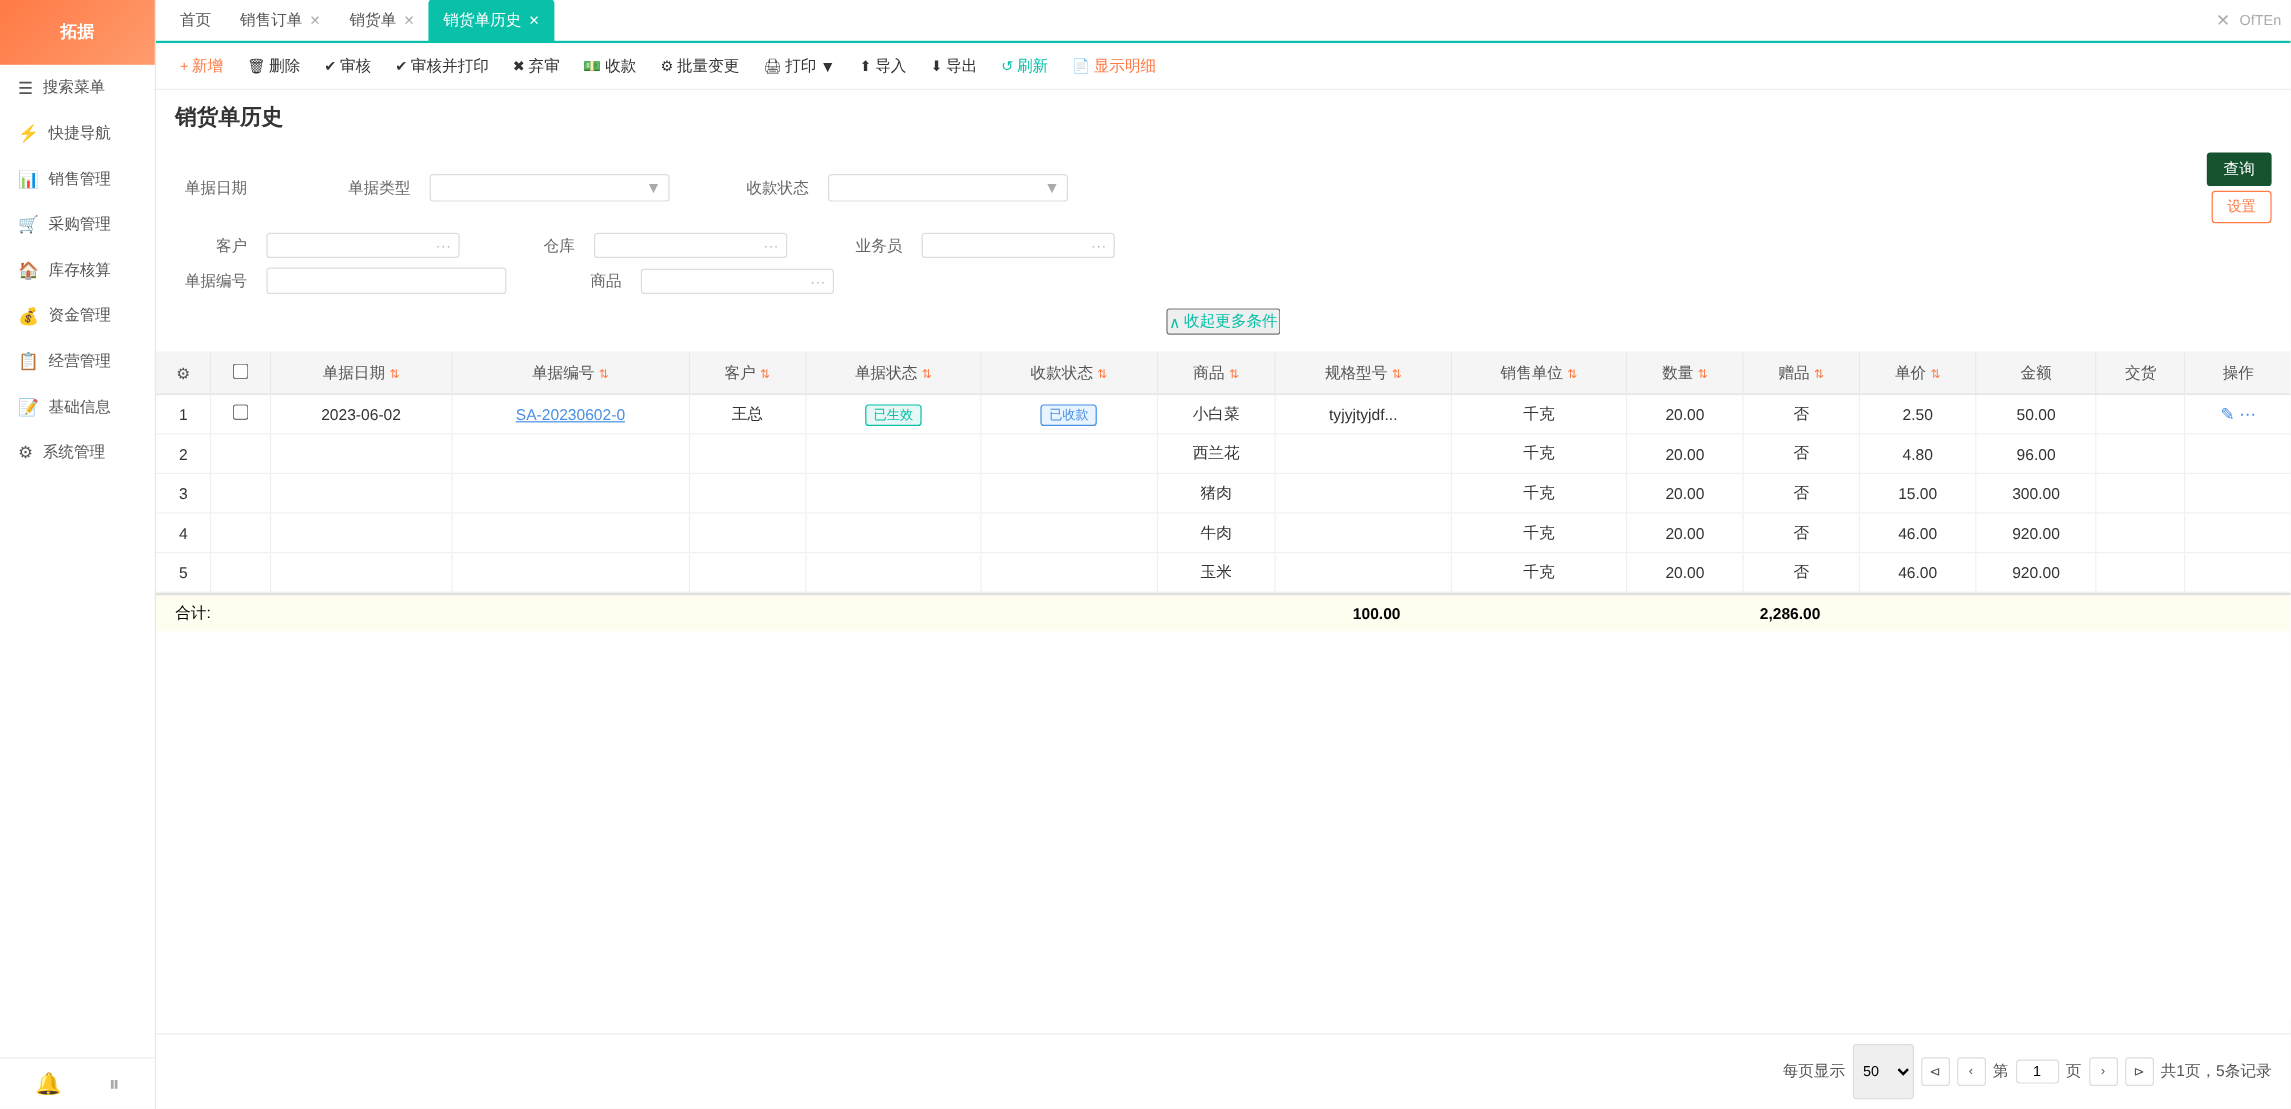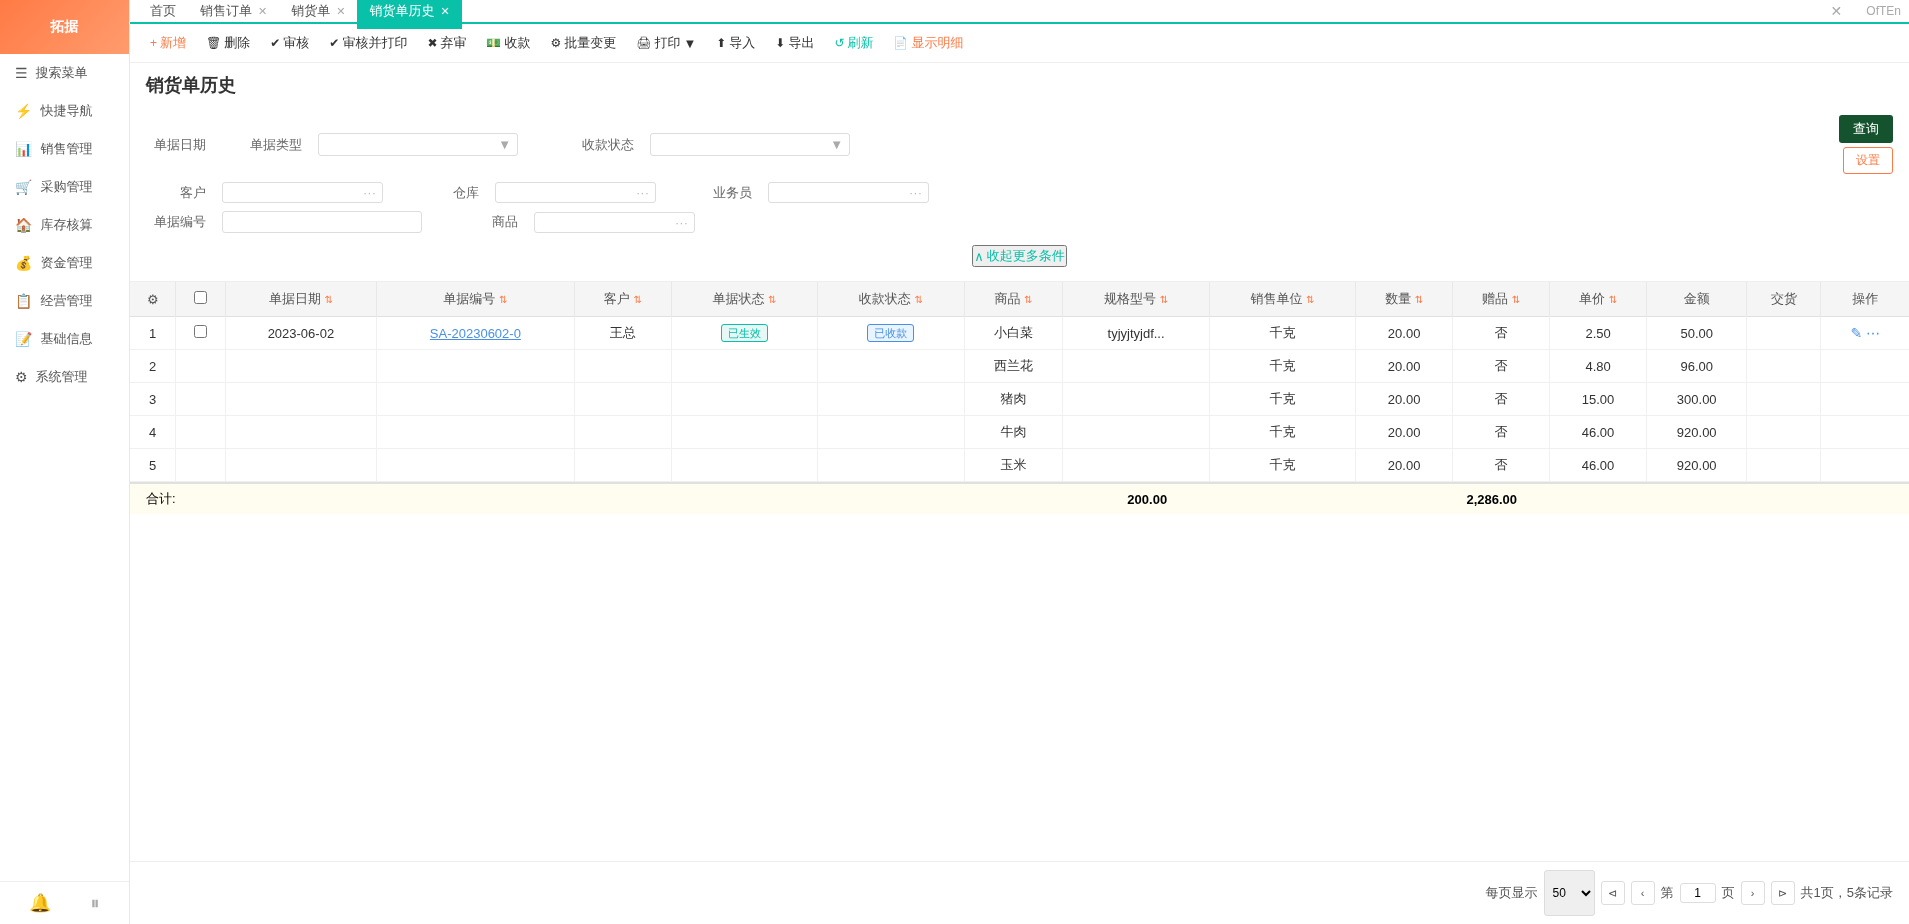--- a/index.html
+++ b/index.html
@@ -62,7 +62,7 @@
       display: flex;
       align-items: center;
       border-bottom: 2px solid #09c0a8;
-      height: 24px;
+      height: 36px;
       padding: 0 8px;
     }
     .tab {

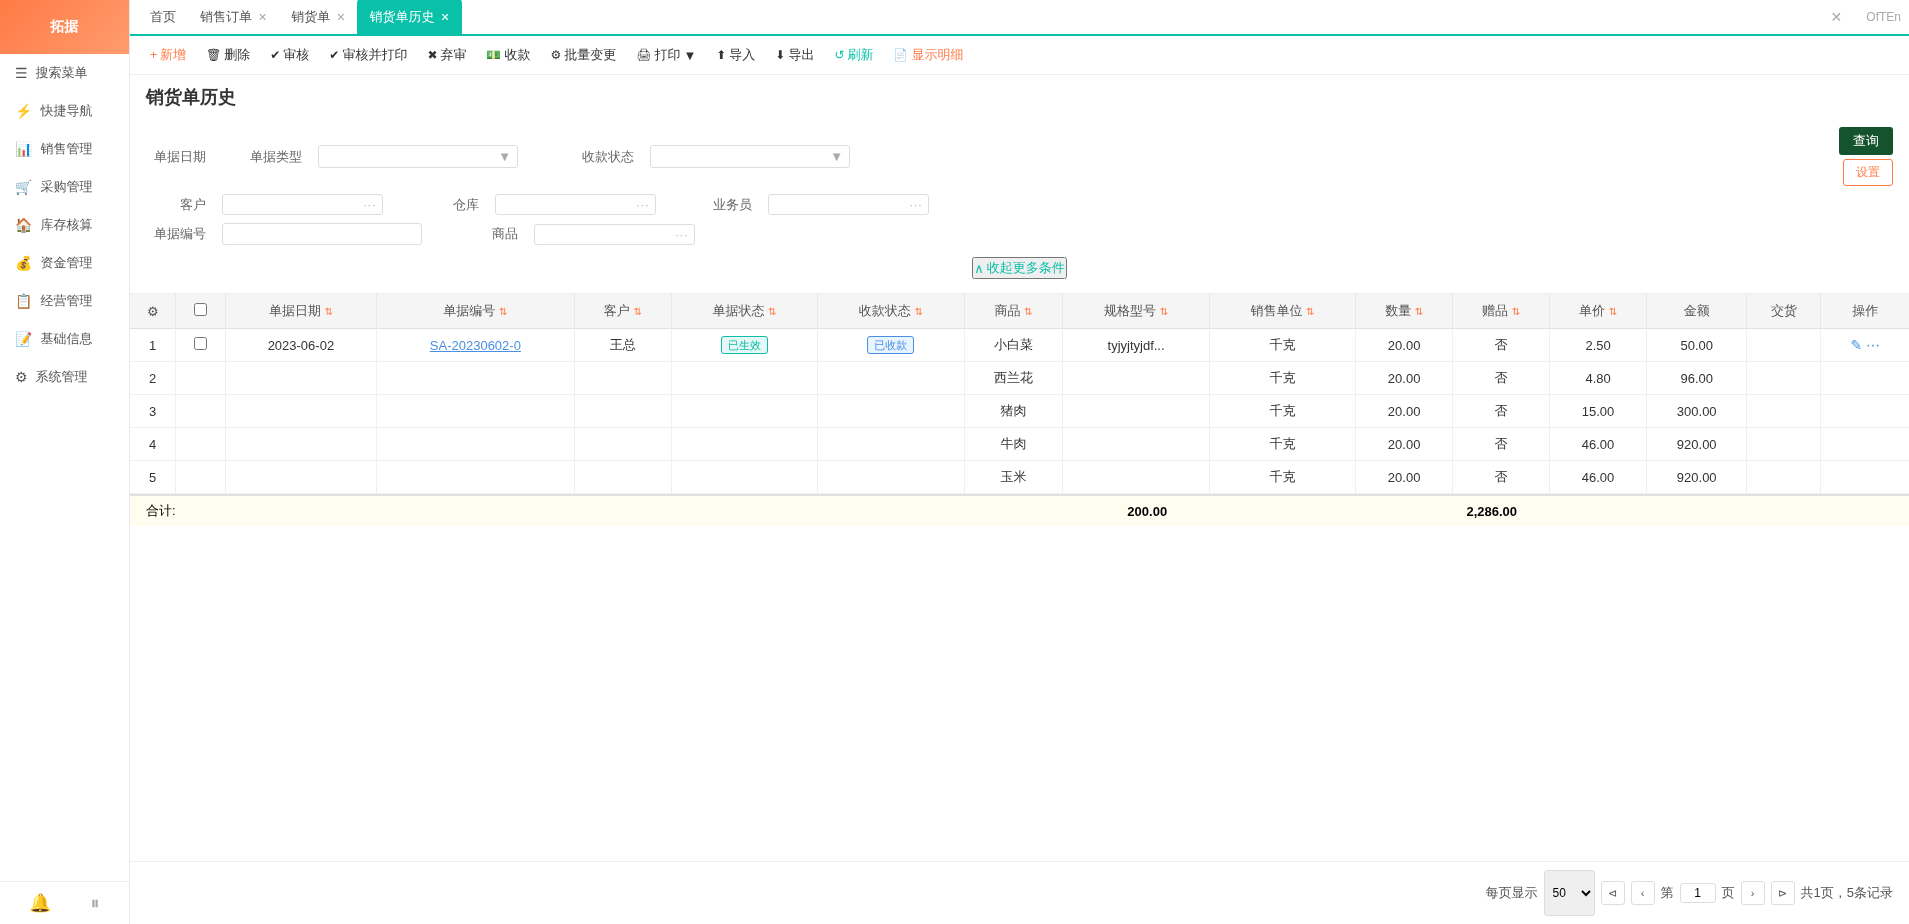--- a/index.html
+++ b/index.html
@@ -377,7 +377,7 @@
       <span class="tab-close">✕</span>
     </div>
     <div class="close-all-btn">✕</div>
-    <div style="margin-left:24px;color:#aaa;font-size:12px;">OfTEn</div>
+    <div style="margin-left:8px;color:#aaa;font-size:12px;">OfTEn</div>
   </div>
 
   <div class="toolbar">

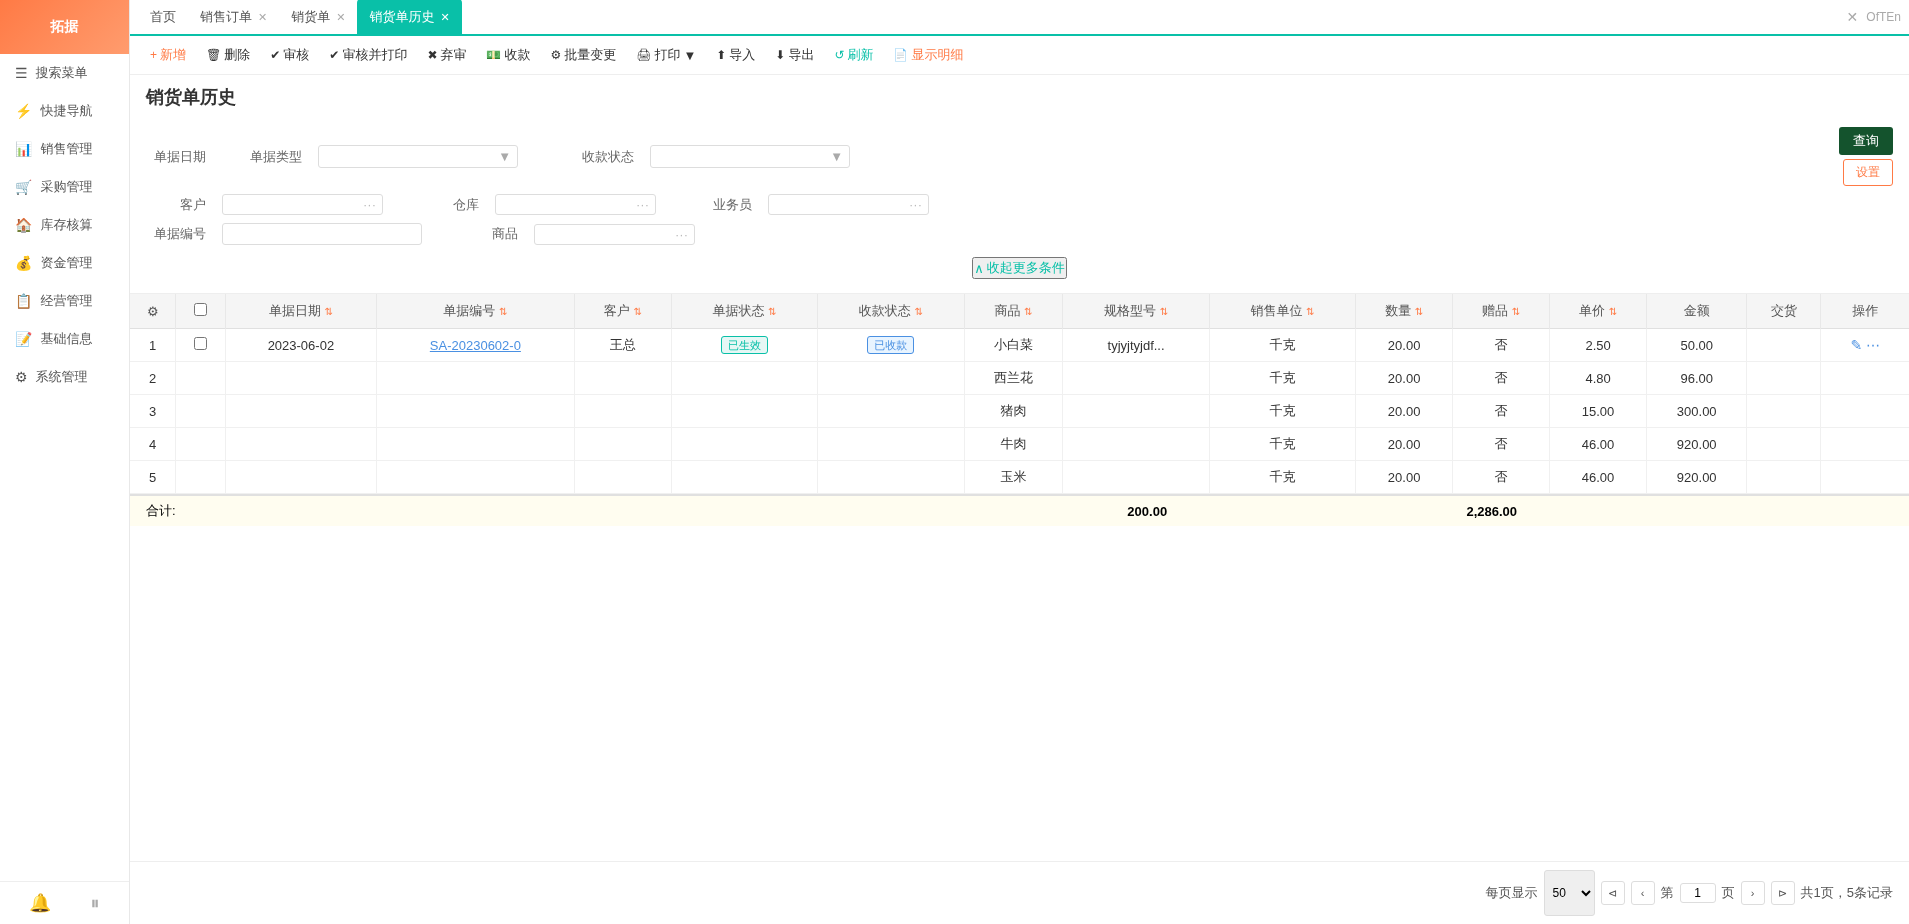--- a/index.html
+++ b/index.html
@@ -440,7 +440,7 @@
     <div class="filter-row">
       <span class="filter-label">单据日期</span>
 
-      <span class="filter-label" style="margin-left:20px;">单据类型</span>
+      <span class="filter-label" style="margin-left:60px;">单据类型</span>
       <div class="filter-select" style="min-width:200px;">
         <span></span>
         <span class="chevron">▼</span>

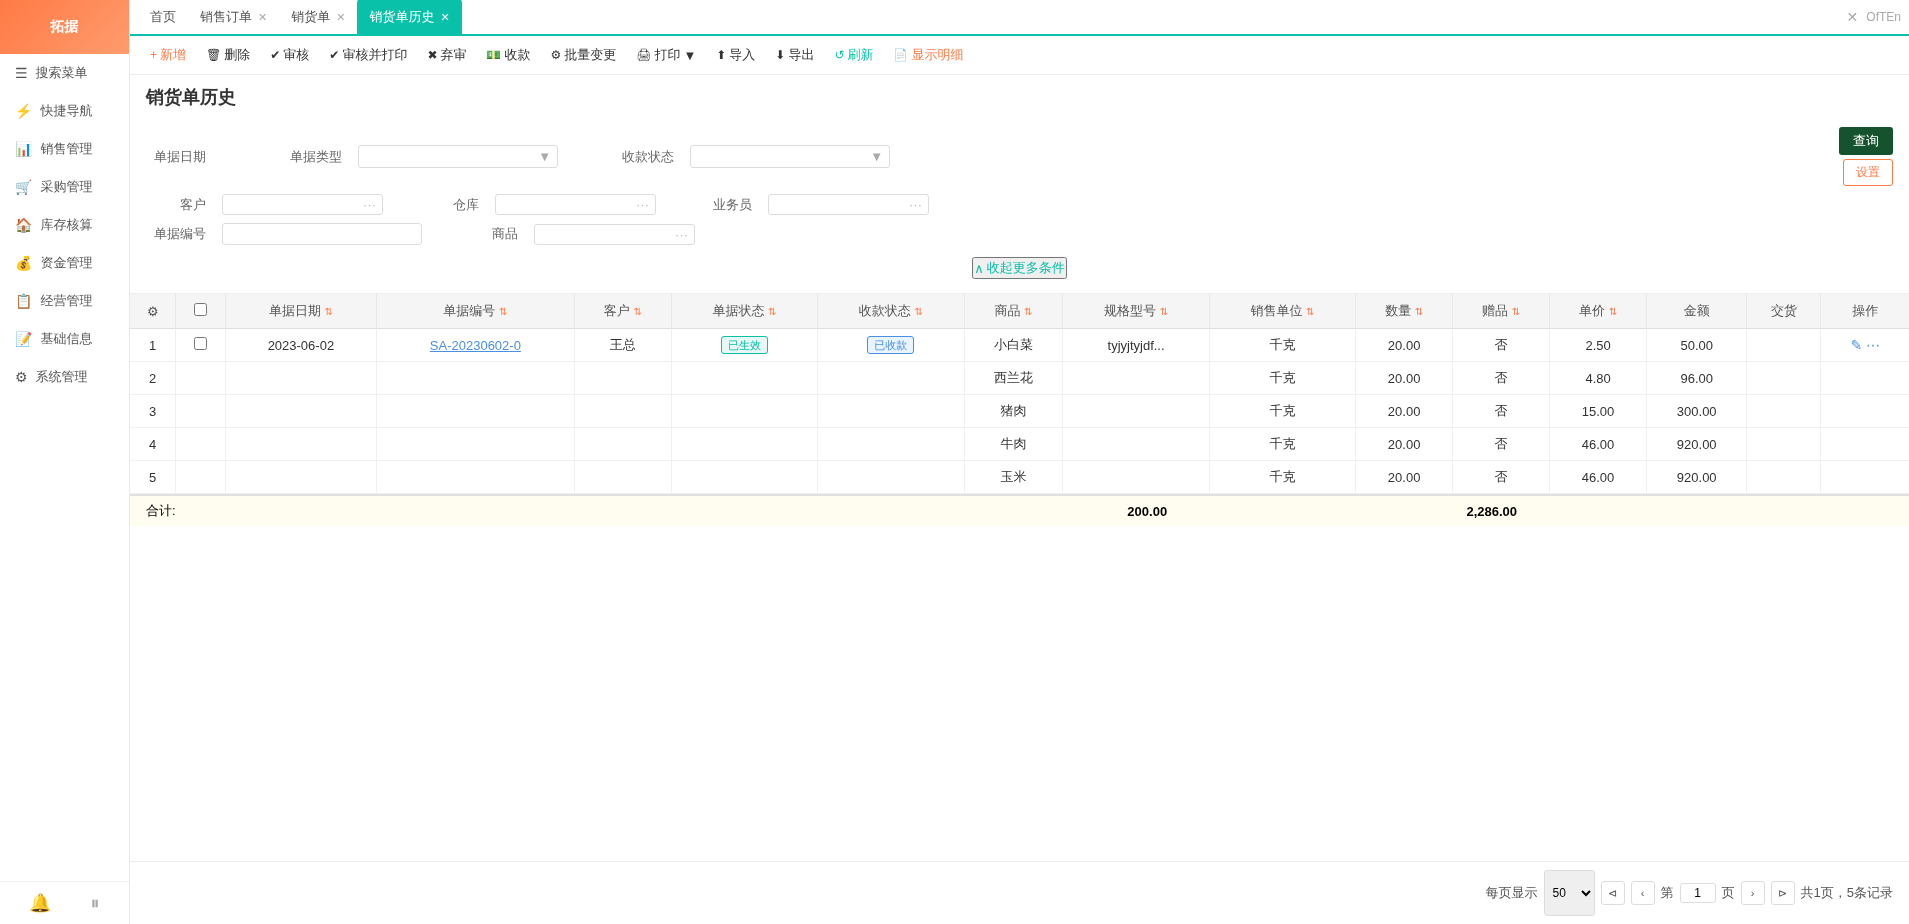--- a/index.html
+++ b/index.html
@@ -657,7 +657,7 @@
         <span>合计:</span>
       </div>
       <div style="flex:1;text-align:center;font-weight:bold;">
-        <span>200.00</span>
+        <span>100.00</span>
       </div>
       <div style="width:30px;"></div>
       <div style="flex:1;text-align:center;font-weight:bold;padding-right:60px;">

